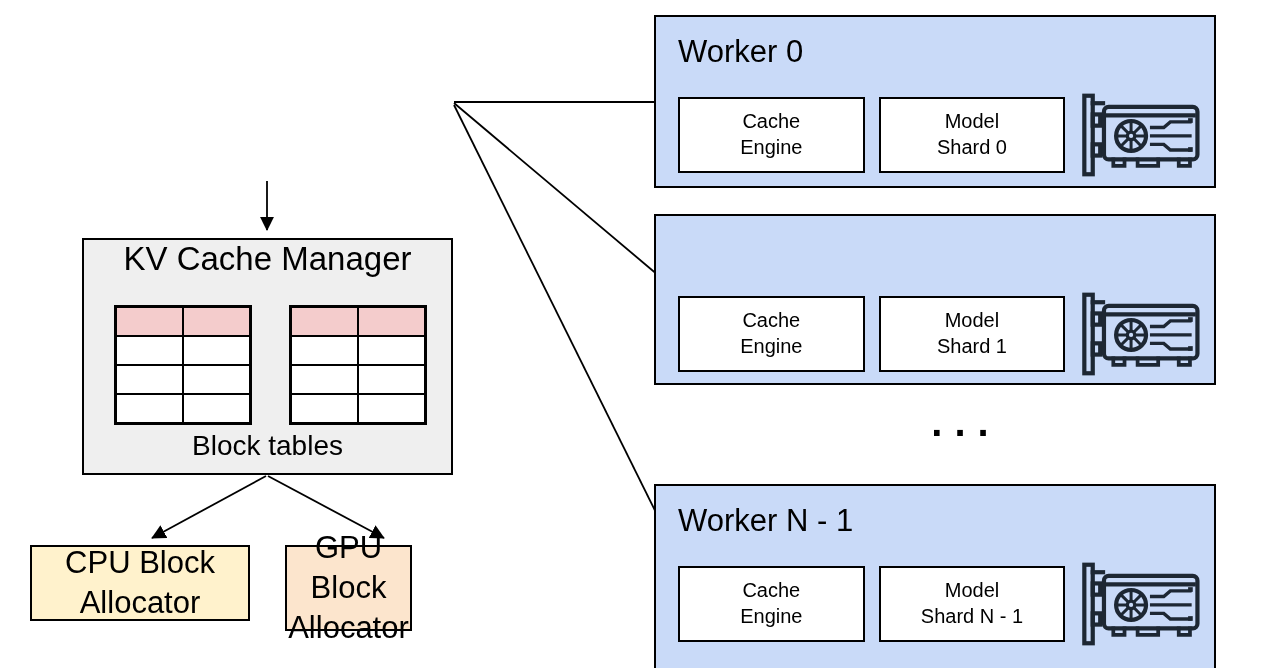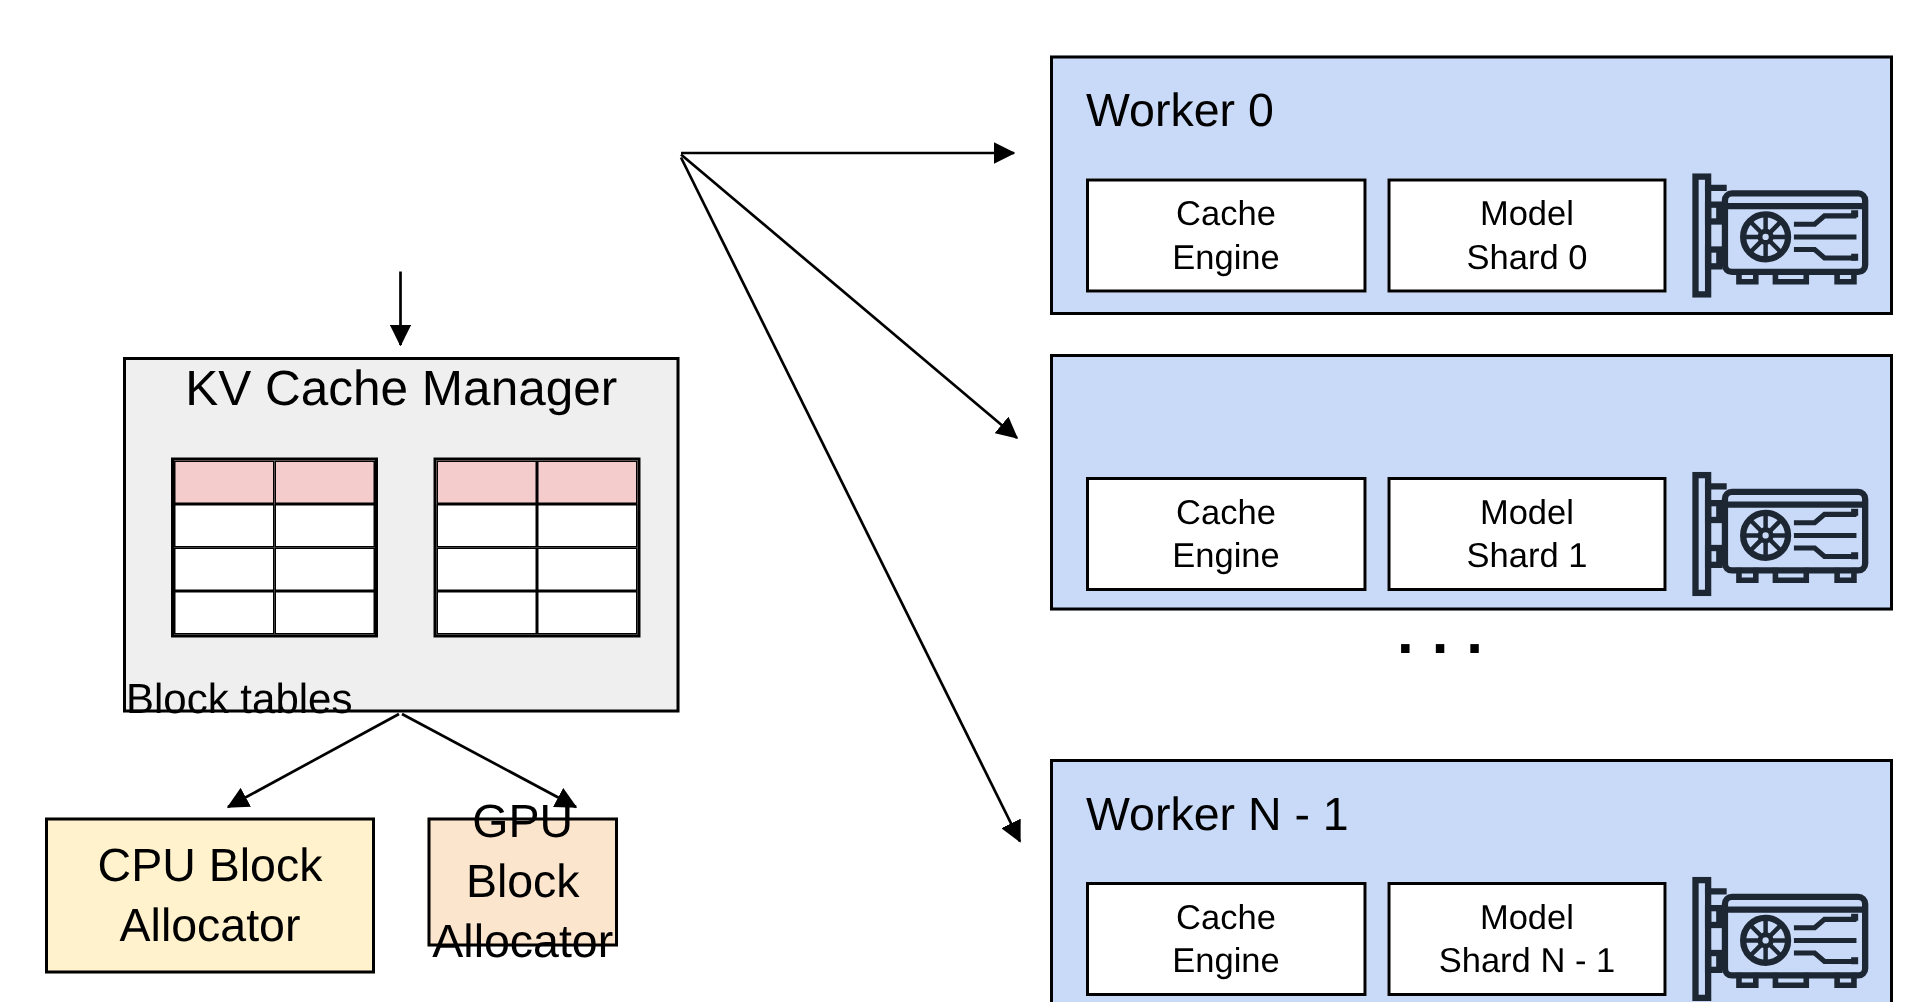--- a/index.html
+++ b/index.html
@@ -47,9 +47,8 @@
   .alloc.gpu { left:285px; background: var(--gpu-fill,#fce5cd); }
 
   .worker {
-    left:700px; width:562px;
+    left:654px; width:562px;
     background: var(--worker-fill,#c9daf8);
-    margin-top: 22px;
   }
   .worker-title { position:absolute; left:22px; top:17px; font-size:31px; }
   .worker-row {

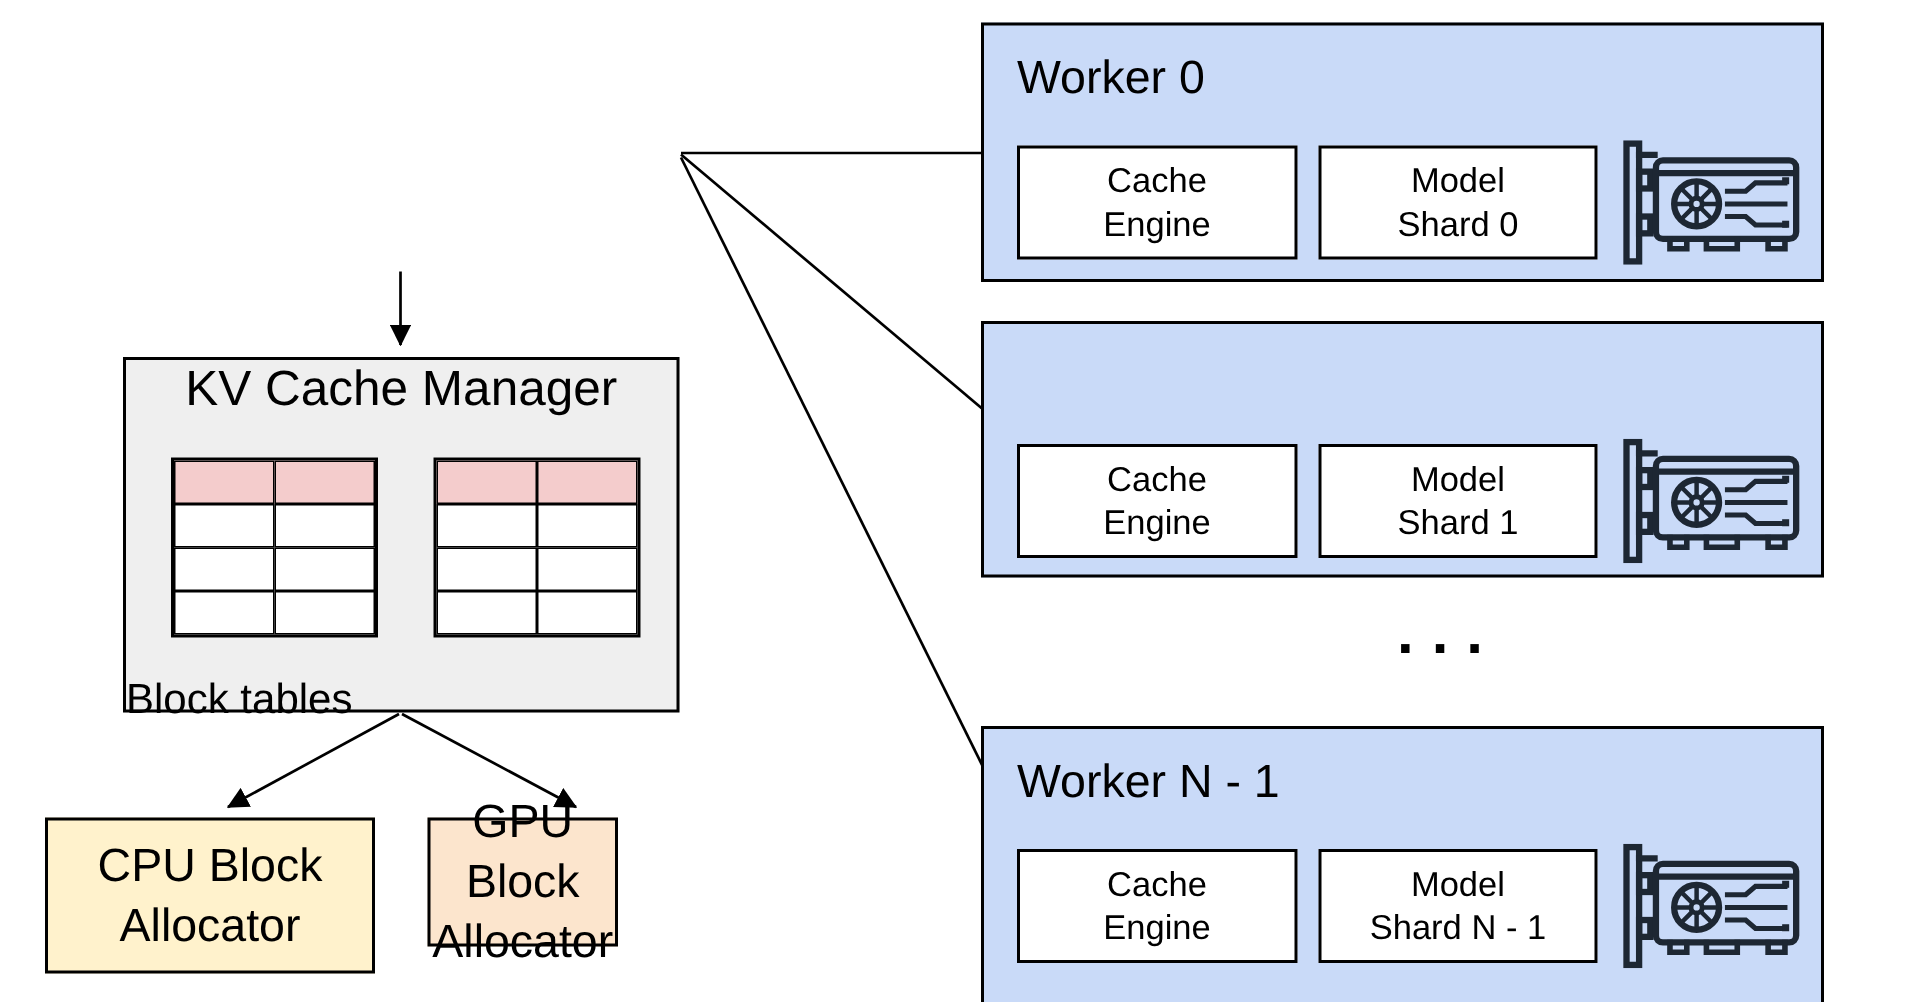--- a/index.html
+++ b/index.html
@@ -59,7 +59,7 @@
     width:190px; height:76px; box-sizing:border-box;
     border:2px solid #000; background:#fff;
     display:flex; align-items:center; justify-content:center;
-    text-align:center; font-size:23px; line-height:1.28; white-space:pre-line;
+    text-align:center; font-size:20px; line-height:1.28; white-space:pre-line;
   }
   .gpu { width:127px; height:86px; margin-left:auto; }
 

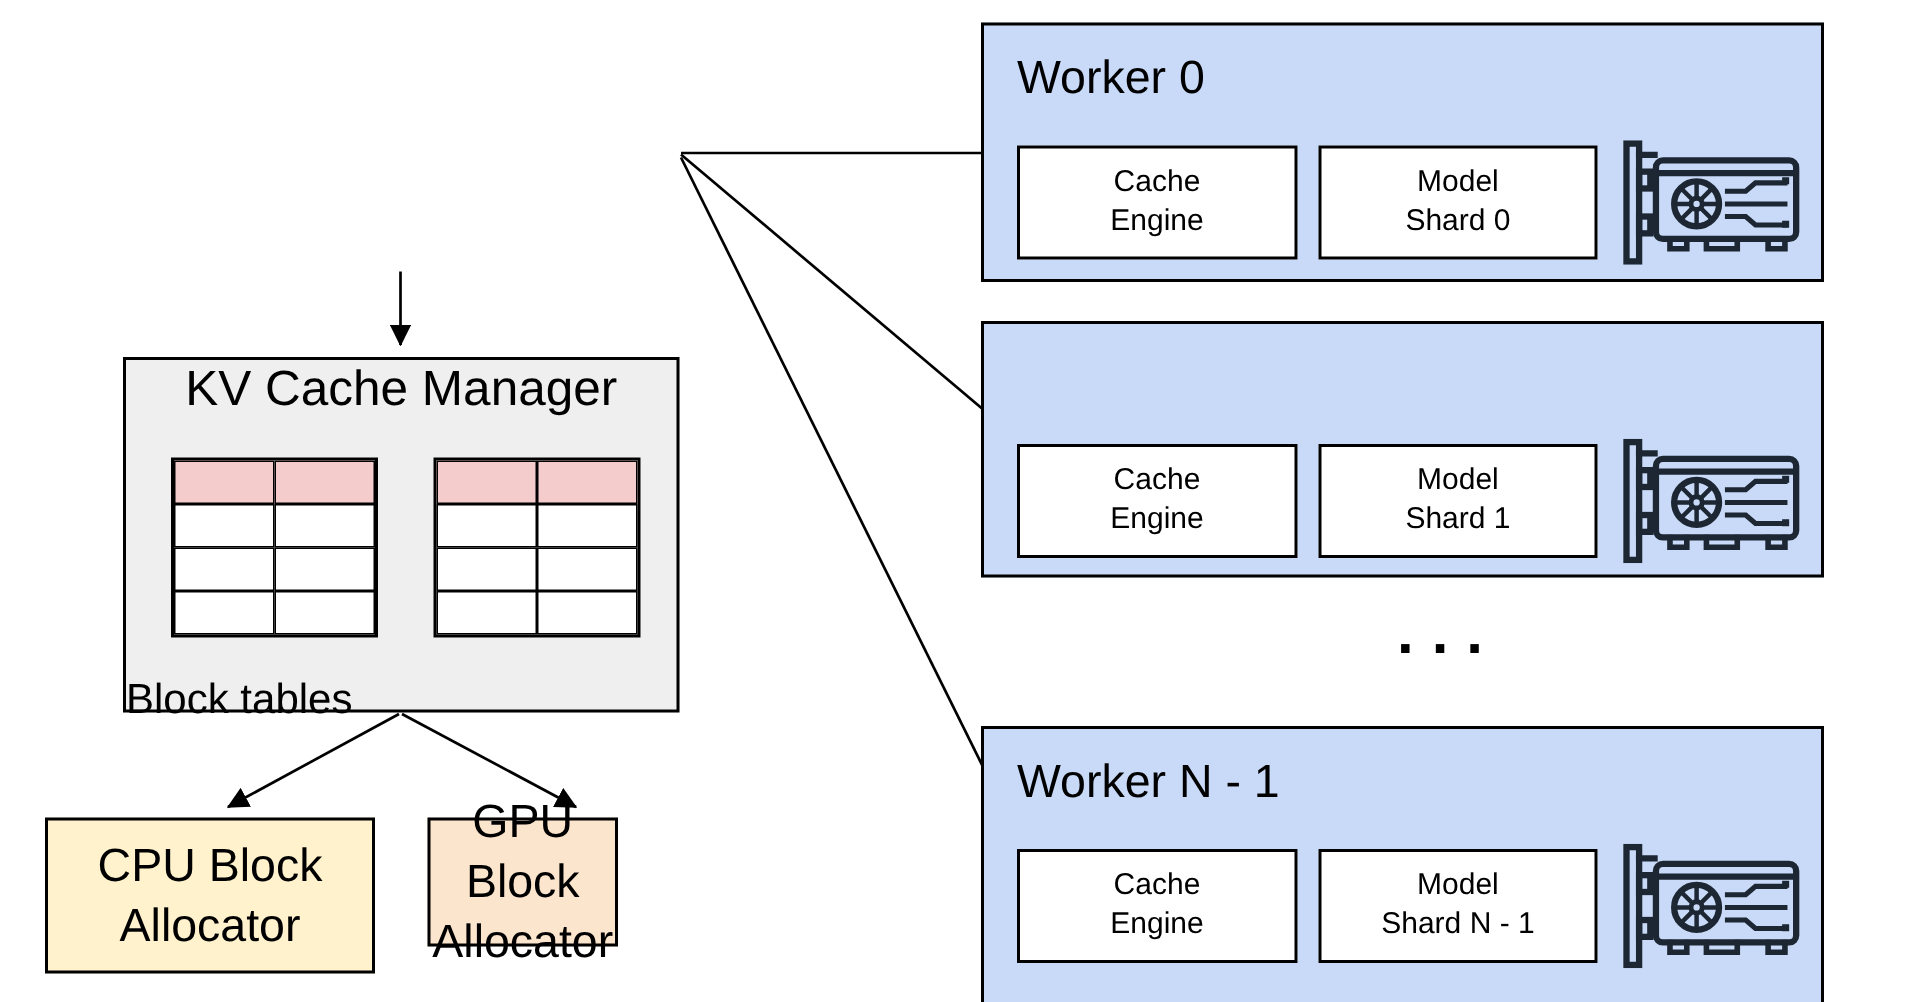--- a/index.html
+++ b/index.html
@@ -36,7 +36,7 @@
   }
   .btable .cell { border:1px solid #000; }
   .btable .cell.hl { background: var(--table-highlight,#f4cccc); }
-  .kv-caption { position:absolute; top:190px; width:100%; font-size:28px;margin-top:20px; }
+  .kv-caption { position:absolute; top:190px; width:100%; text-align:center; font-size:28px; }
 
   .alloc {
     top:545px; width:220px; height:104px;

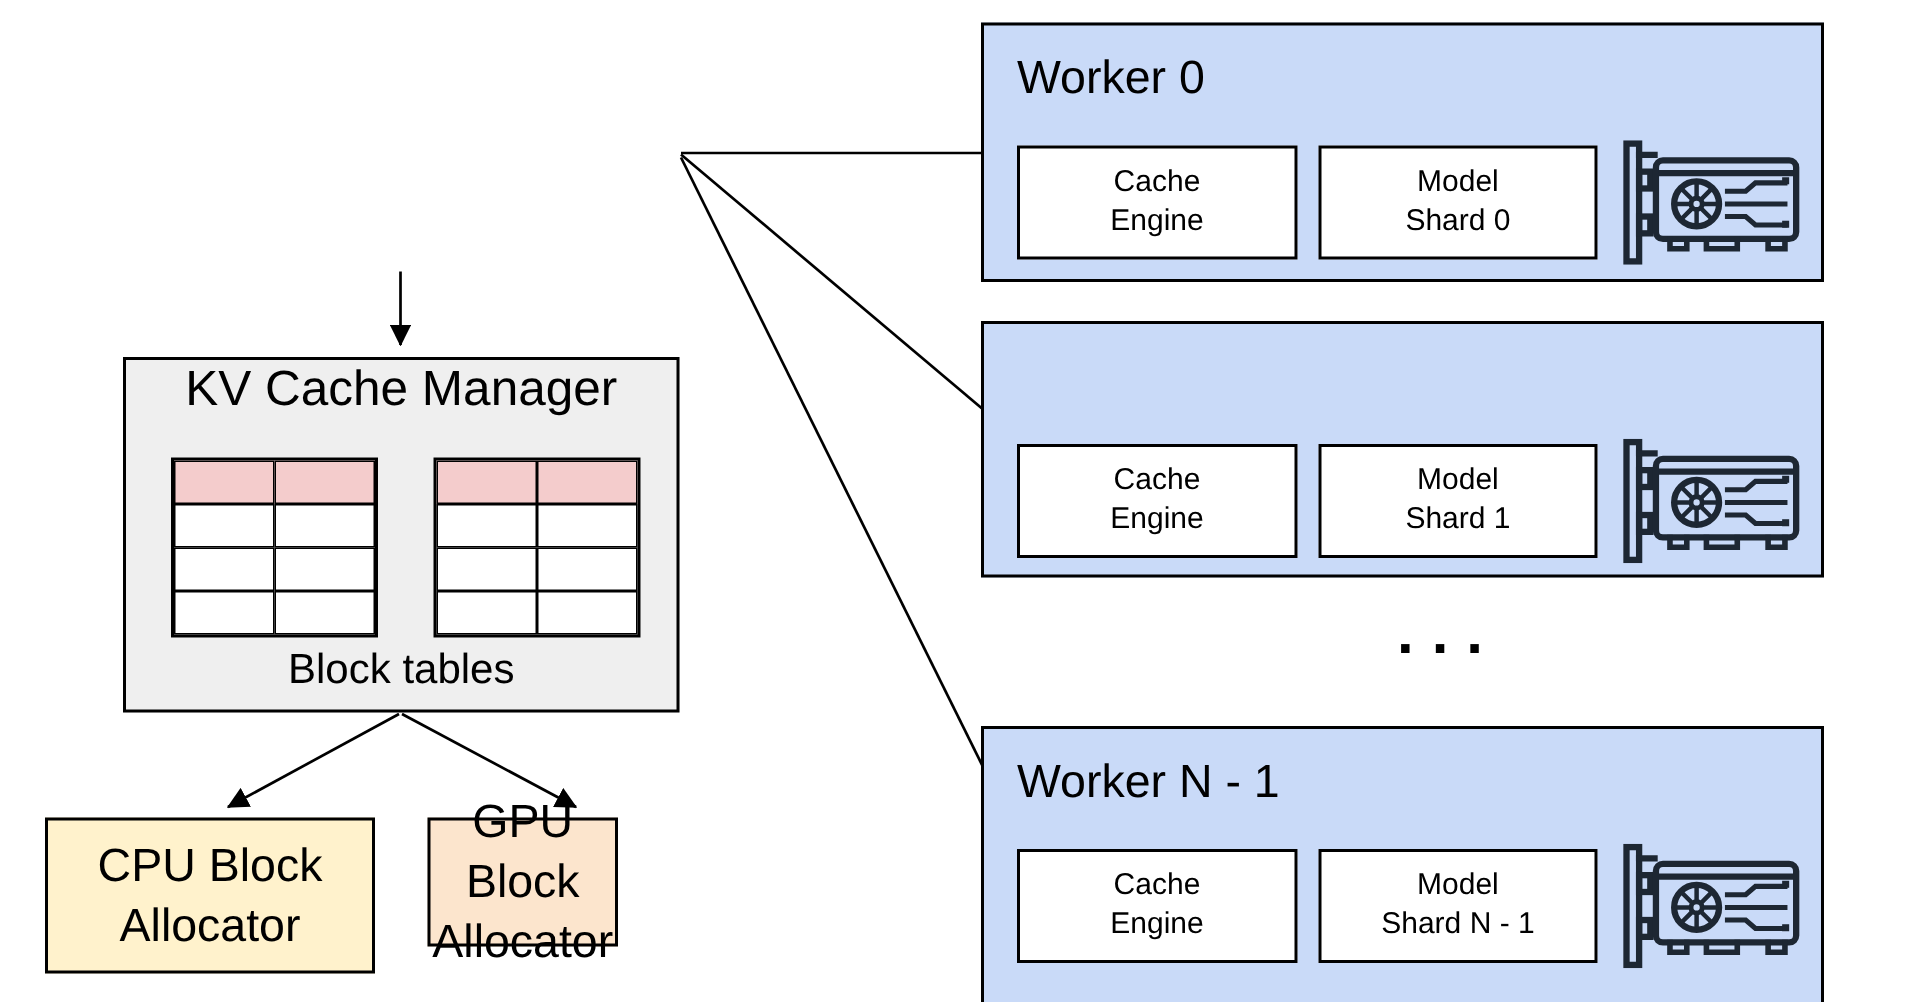--- a/index.html
+++ b/index.html
@@ -39,7 +39,7 @@
   .kv-caption { position:absolute; top:190px; width:100%; text-align:center; font-size:28px; }
 
   .alloc {
-    top:545px; width:220px; height:104px;
+    top:545px; width:220px; height:76px;
     display:flex; align-items:center; justify-content:center;
     text-align:center; font-size:31px; line-height:1.3; white-space:pre-line;
   }

